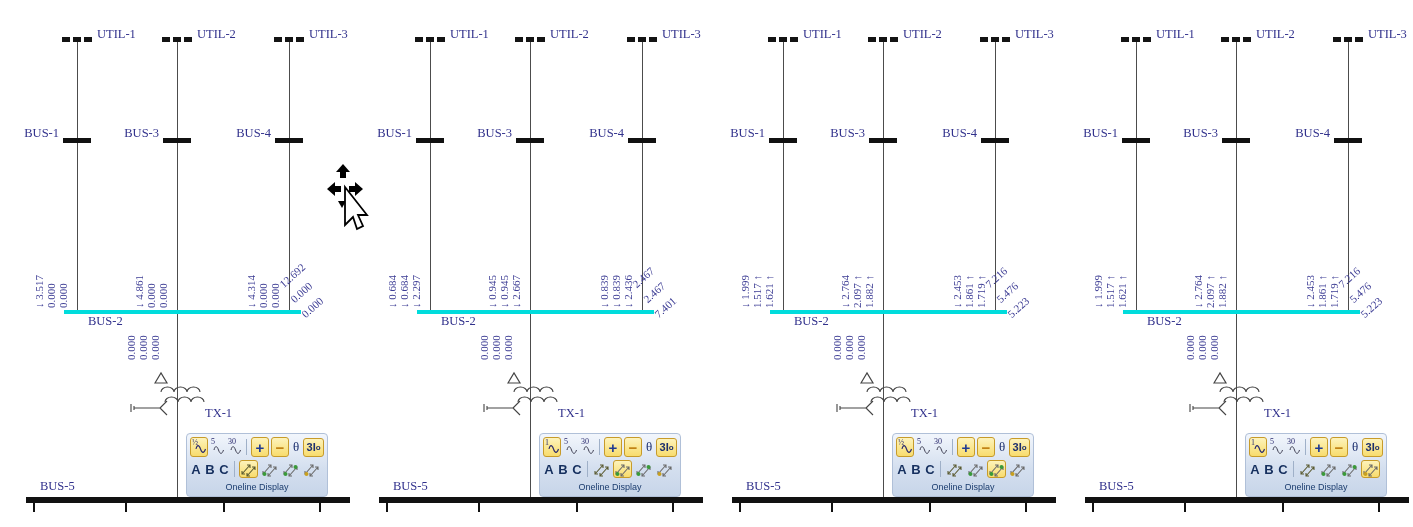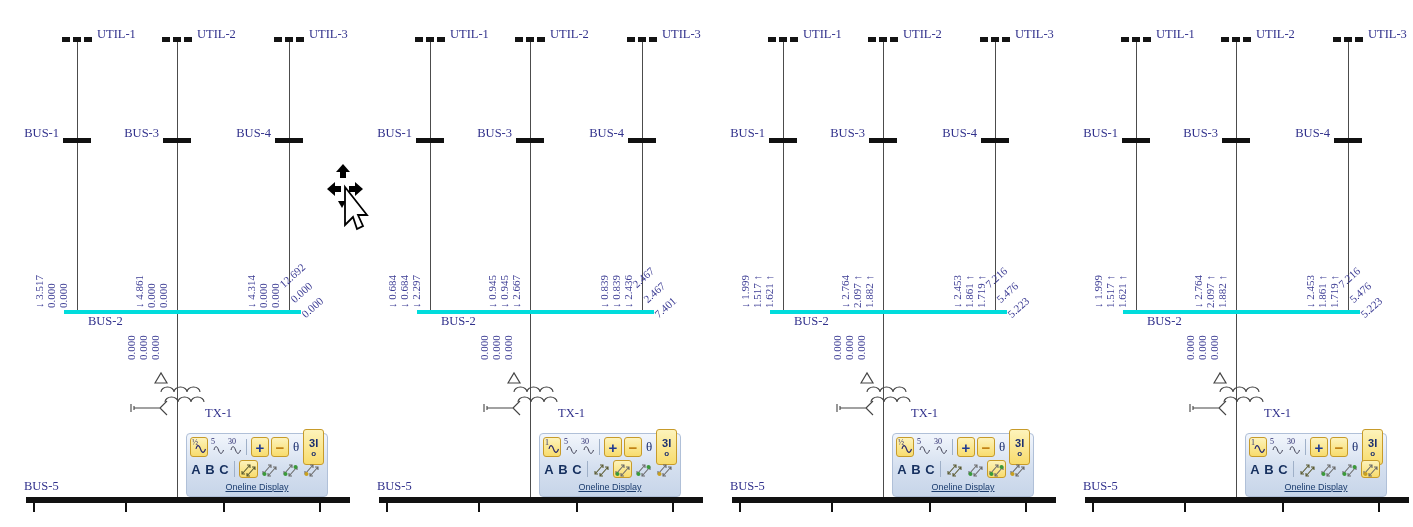--- a/index.html
+++ b/index.html
@@ -60,7 +60,7 @@
   .pm{width:19px;height:20px;font-size:15px;font-weight:bold;color:#1f3a93;}
   .pm.minus{color:#bf7f10;}
   .theta{width:11px;text-align:center;font-size:13px;color:#1c2f6e;font-family:"Liberation Serif",serif;}
-  .tio{width:22px;height:36px;font-size:11px;font-weight:bold;color:#1c2f6e;flex-direction:column;}
+  .tio{width:22px;height:19px;font-size:11px;font-weight:bold;color:#1c2f6e;}
   .tio sub{font-size:8px;}
   .ph{width:12px;text-align:center;font-size:13px;font-weight:bold;color:#16305f;}
   .arrow-ic{width:19px;height:18px;display:flex;align-items:center;justify-content:center;

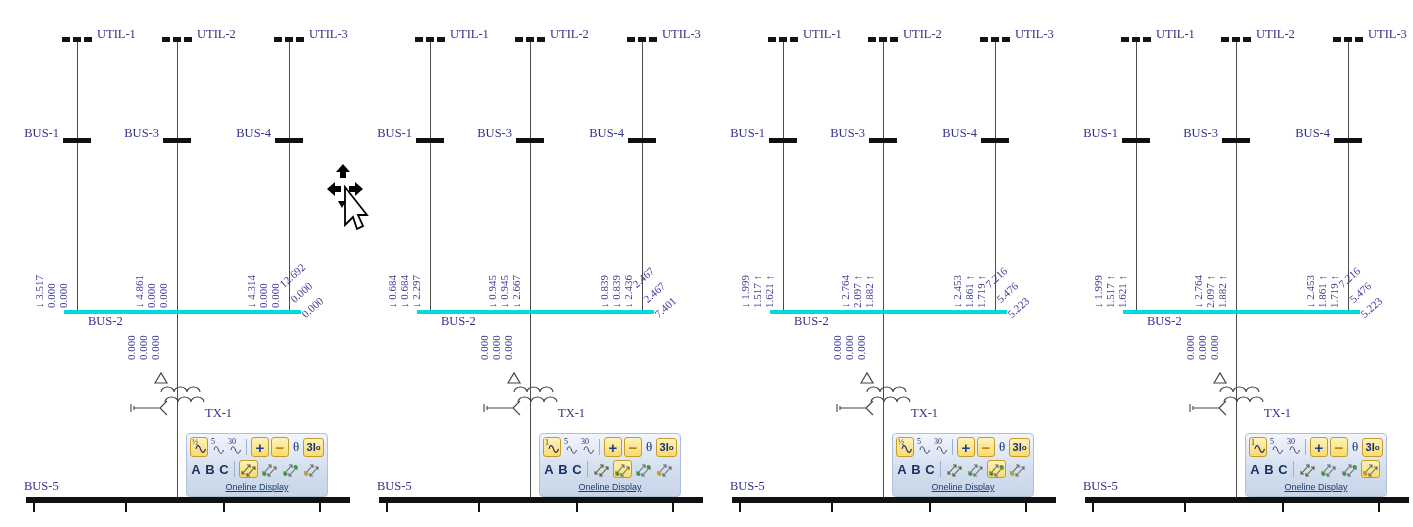--- a/index.html
+++ b/index.html
@@ -40,7 +40,7 @@
   .txlabel{position:absolute;left:calc(var(--x) + 28px);top:406px;font-size:12.5px;color:#31318c;}
 
   
-  .bus5label{position:absolute;left:24px;top:479px;font-size:12.5px;color:#31318c;}
+  .bus5label{position:absolute;left:40px;top:479px;font-size:12.5px;color:#31318c;}
   .bus5bar{position:absolute;left:26px;top:497px;width:324px;height:6px;background:#111;}
   .tick{position:absolute;top:503px;width:2px;height:9px;background:#111;}
   .t0{left:33px;} .t1{left:125px;} .t2{left:223px;} .t3{left:319px;}

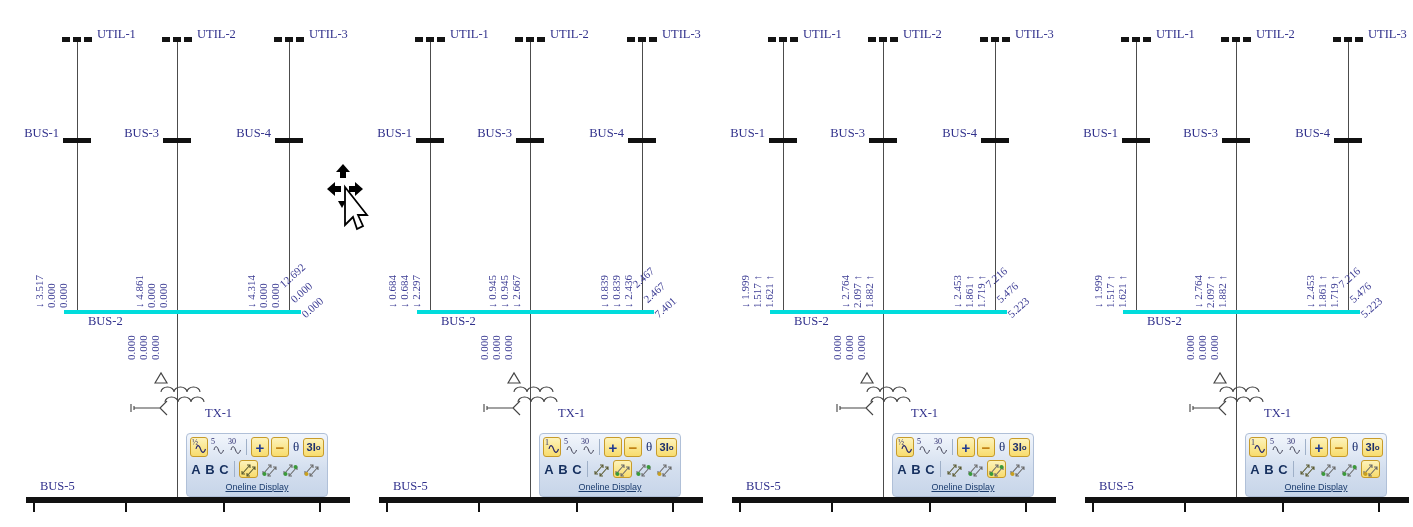--- a/index.html
+++ b/index.html
@@ -66,7 +66,7 @@
   .arrow-ic{width:19px;height:18px;display:flex;align-items:center;justify-content:center;
             border:1px solid transparent;border-radius:3px;box-sizing:border-box;}
   .arrow-ic.active{background:linear-gradient(#fdf3bb,#f8dc6d);border-color:#c79b2a;}
-  .tcap{text-align:center;font-size:9px;color:#1b3c6e;margin-top:2px;text-decoration:underline;}
+  .tcap{text-align:center;font-size:9px;color:#1b3c6e;margin-top:2px;}
 
   
   .cursor{position:absolute;left:326px;top:163px;width:50px;height:80px;pointer-events:none;}

